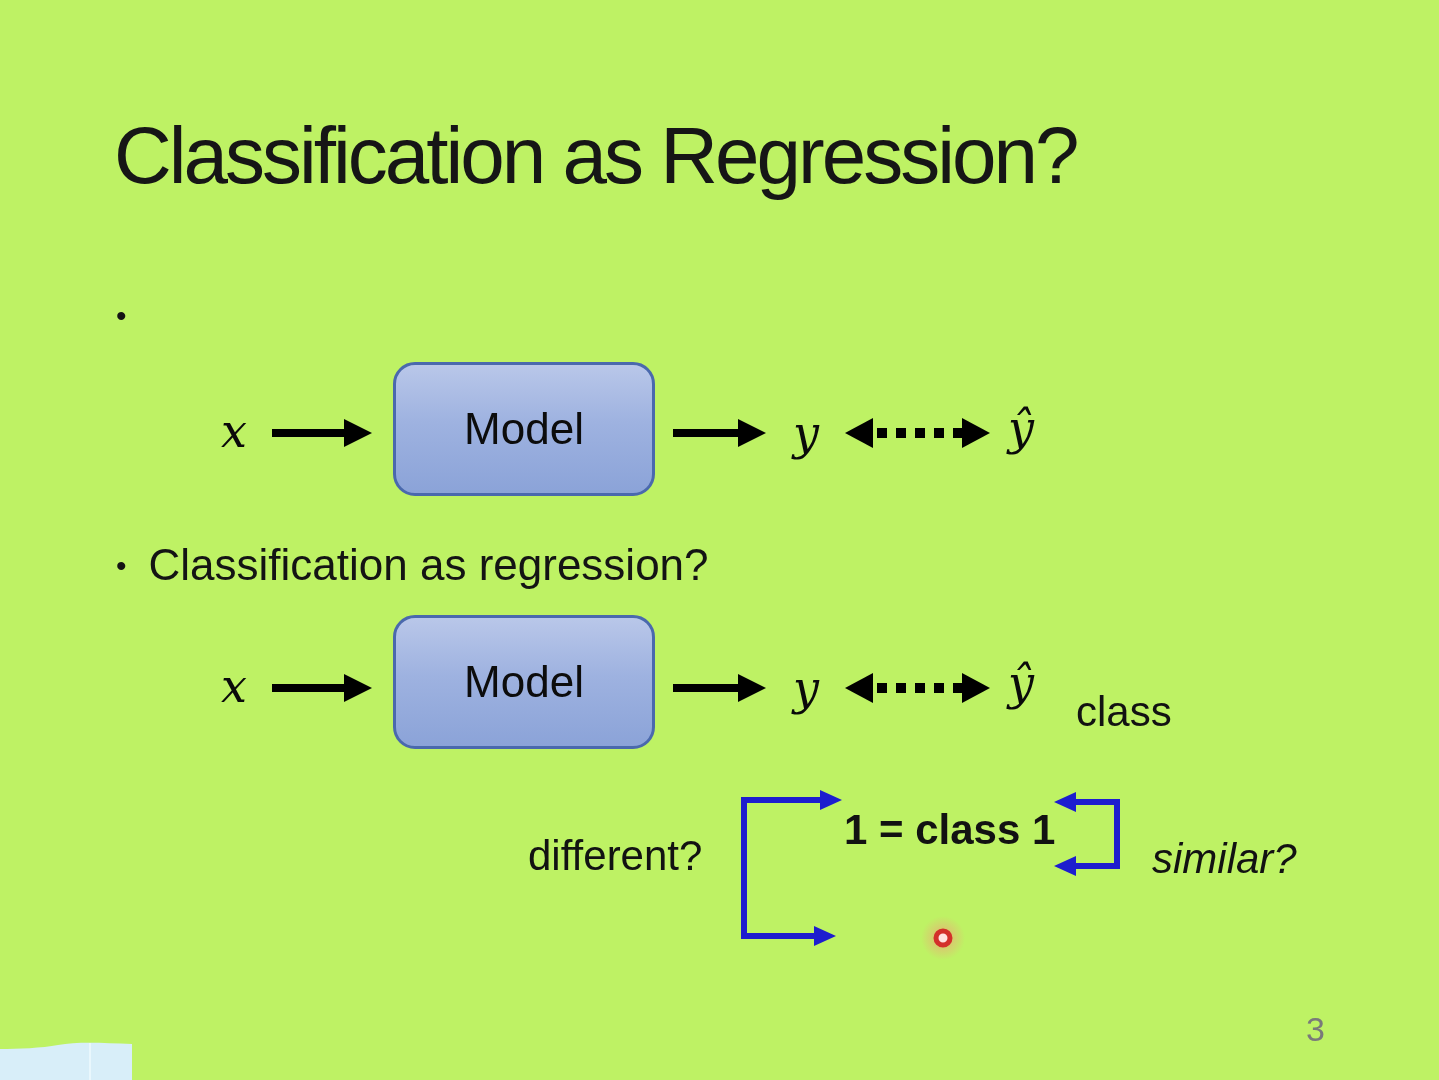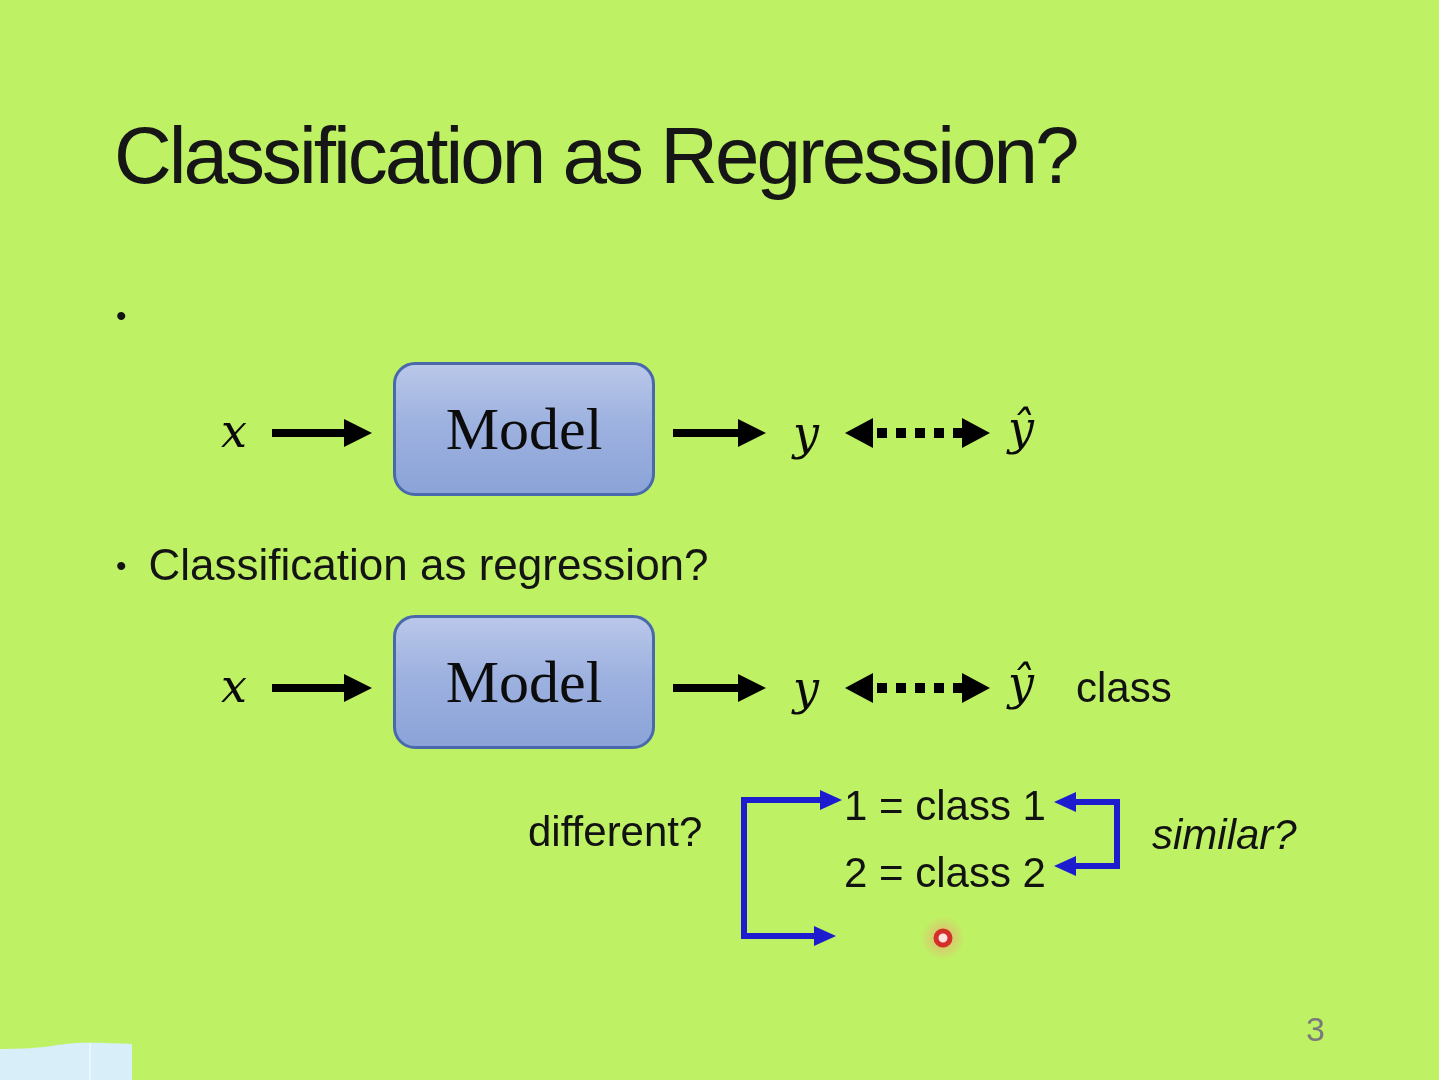--- a/index.html
+++ b/index.html
@@ -26,7 +26,7 @@
     border:3px solid #4a69ad;border-radius:22px;box-sizing:border-box;
     display:flex;align-items:center;justify-content:center;
   }
-  .model-box .model-label{font-size:60px;color:#0c0c0c;font-family:Liberation Serif, serif;}
+  .model-box .model-label{font-size:44px;color:#0c0c0c;}
   .box1{top:362px;}
   .box2{top:615px;}
   .plain{font-size:42px;color:#121212;}

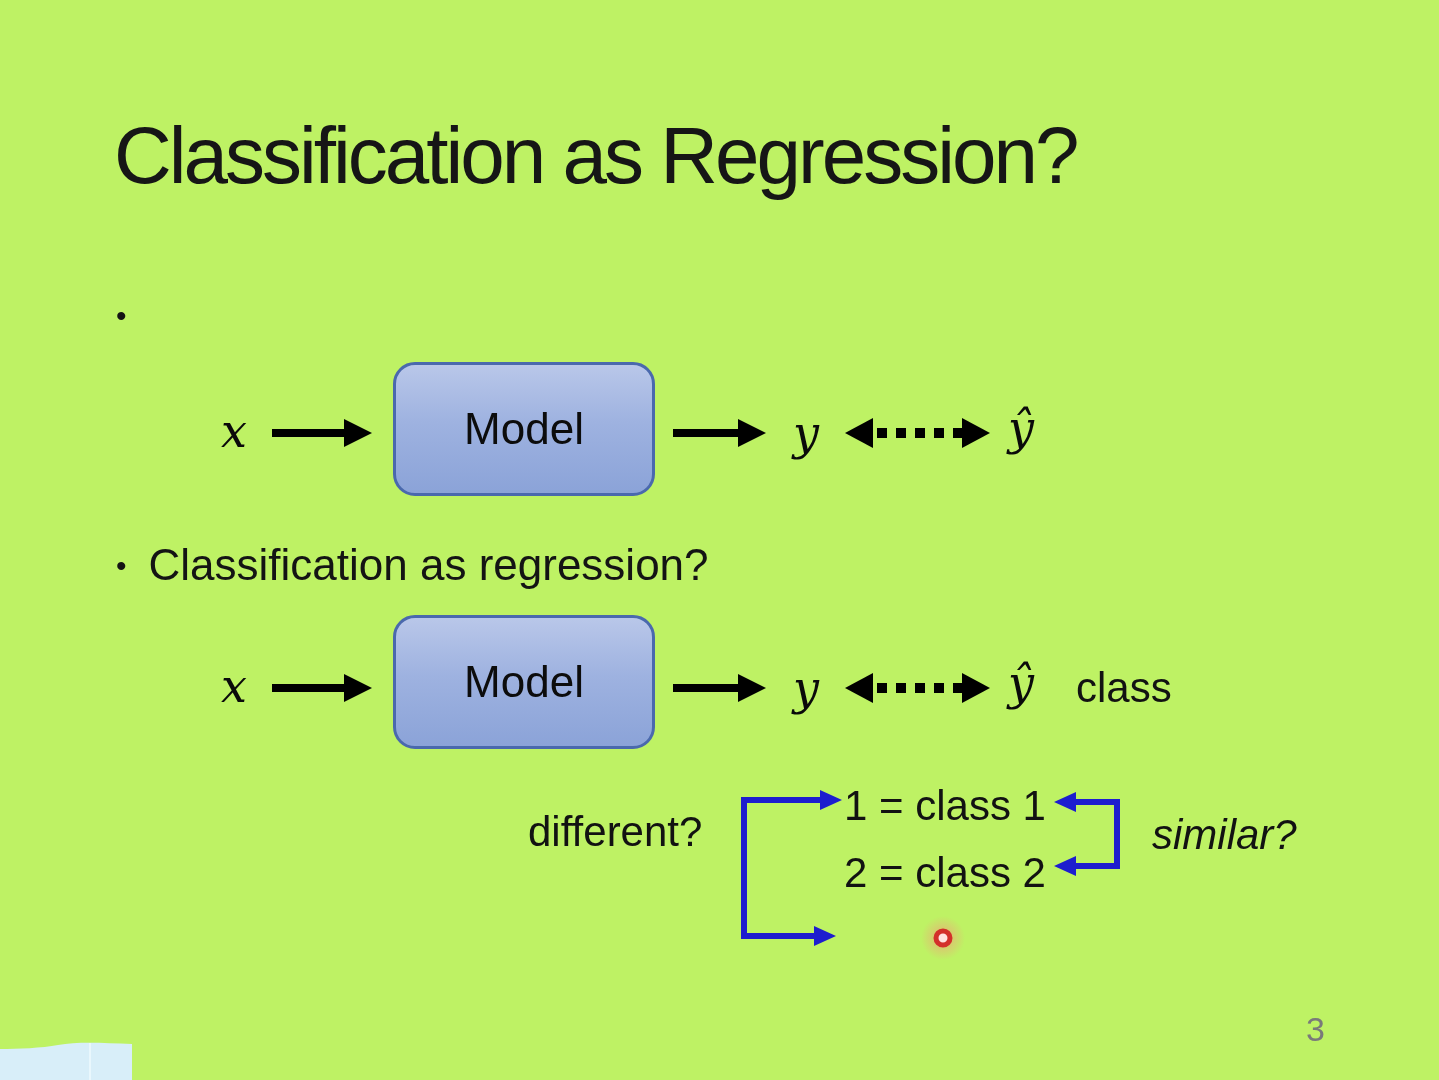--- a/index.html
+++ b/index.html
@@ -29,7 +29,7 @@
   .model-box .model-label{font-size:44px;color:#0c0c0c;}
   .box1{top:362px;}
   .box2{top:615px;}
-  .plain{font-size:42px;color:#121212;}
+  .plain{font-size:42px;color:#121212;margin-top:24px;}
   .class-word{left:1076px;top:688px;transform:translateY(-50%);}
   .map-row{left:844px;}
   .row0{top:785px;}

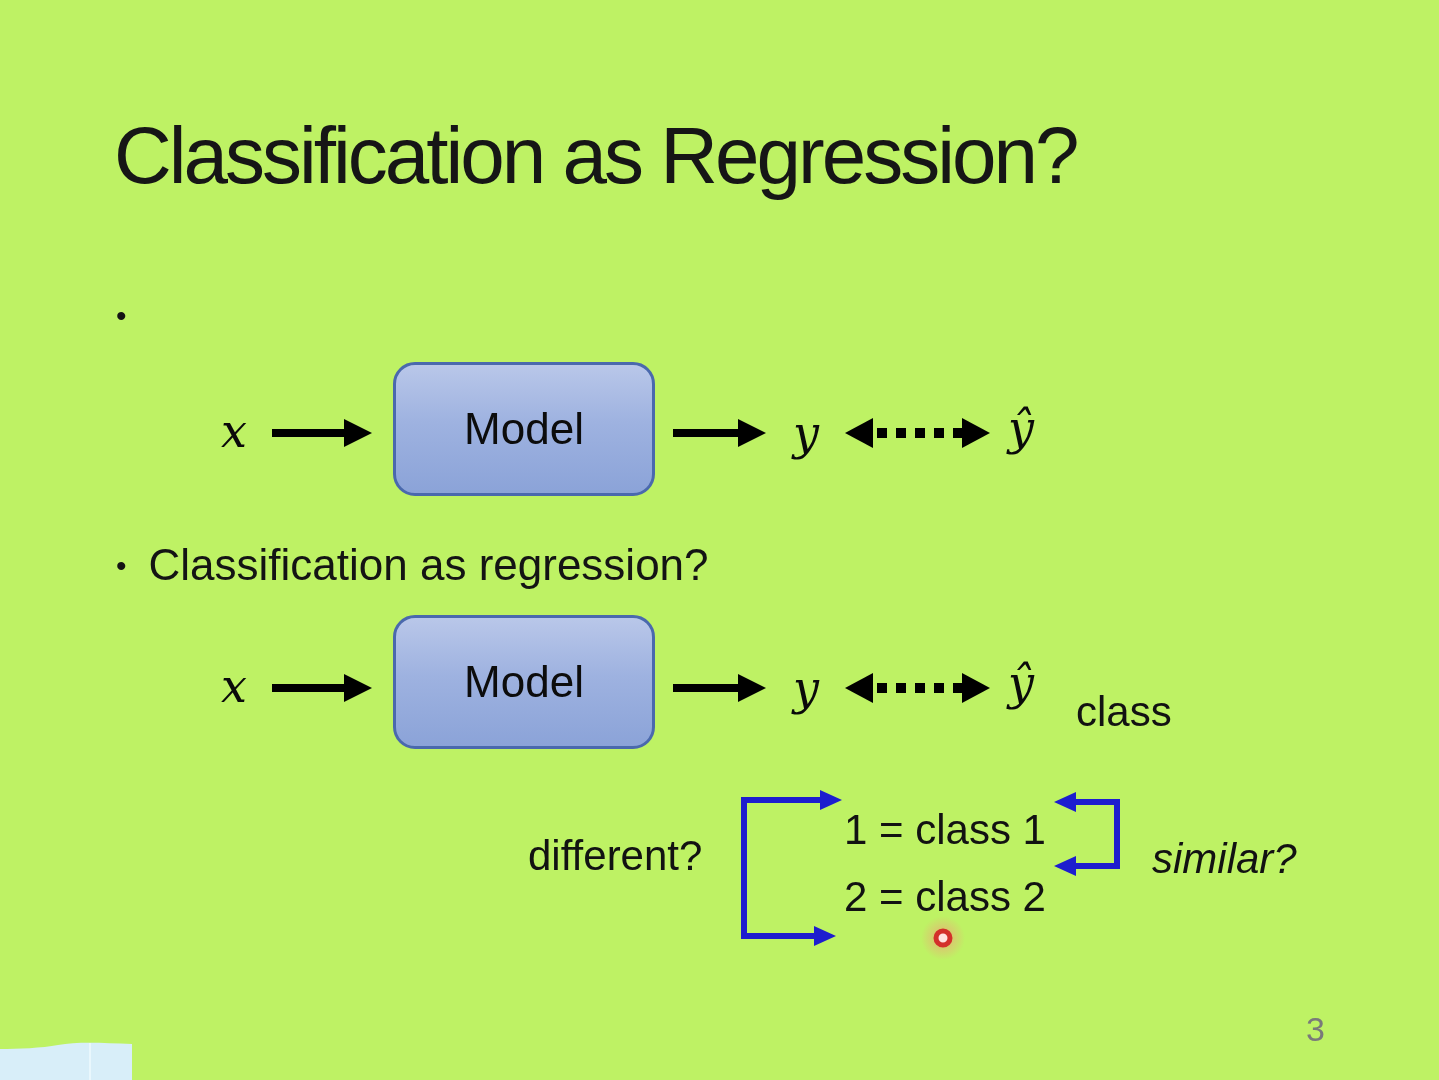--- a/index.html
+++ b/index.html
@@ -31,7 +31,7 @@
   .box2{top:615px;}
   .plain{font-size:42px;color:#121212;margin-top:24px;}
   .class-word{left:1076px;top:688px;transform:translateY(-50%);}
-  .map-row{left:844px;}
+  .map-row{left:844px;font-weight:bold;}
   .row0{top:785px;}
   .row1{top:852px;}
   .row2{top:919px;}

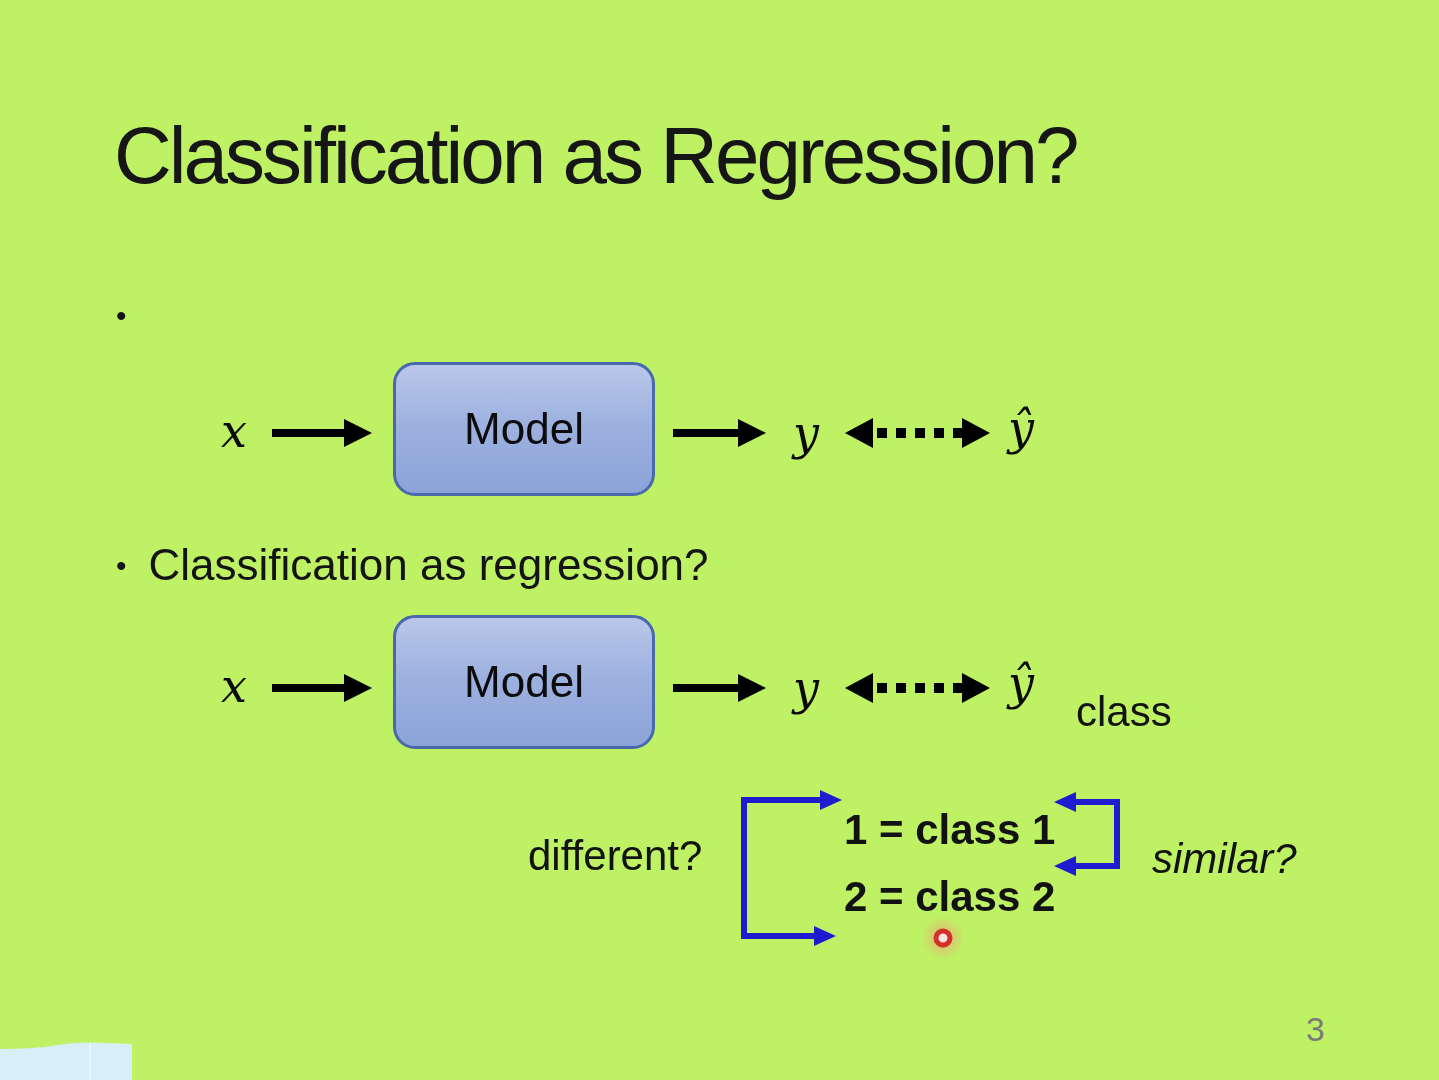--- a/index.html
+++ b/index.html
@@ -132,7 +132,6 @@
   <div class="abs plain class-word">class</div>
 
   <div class="abs plain map-row row0">1 = class 1</div>
-  <div class="abs plain map-row row1">2 = class 2</div>
 
   <div class="abs plain different">different?</div>
   <div class="abs plain similar">similar?</div>

